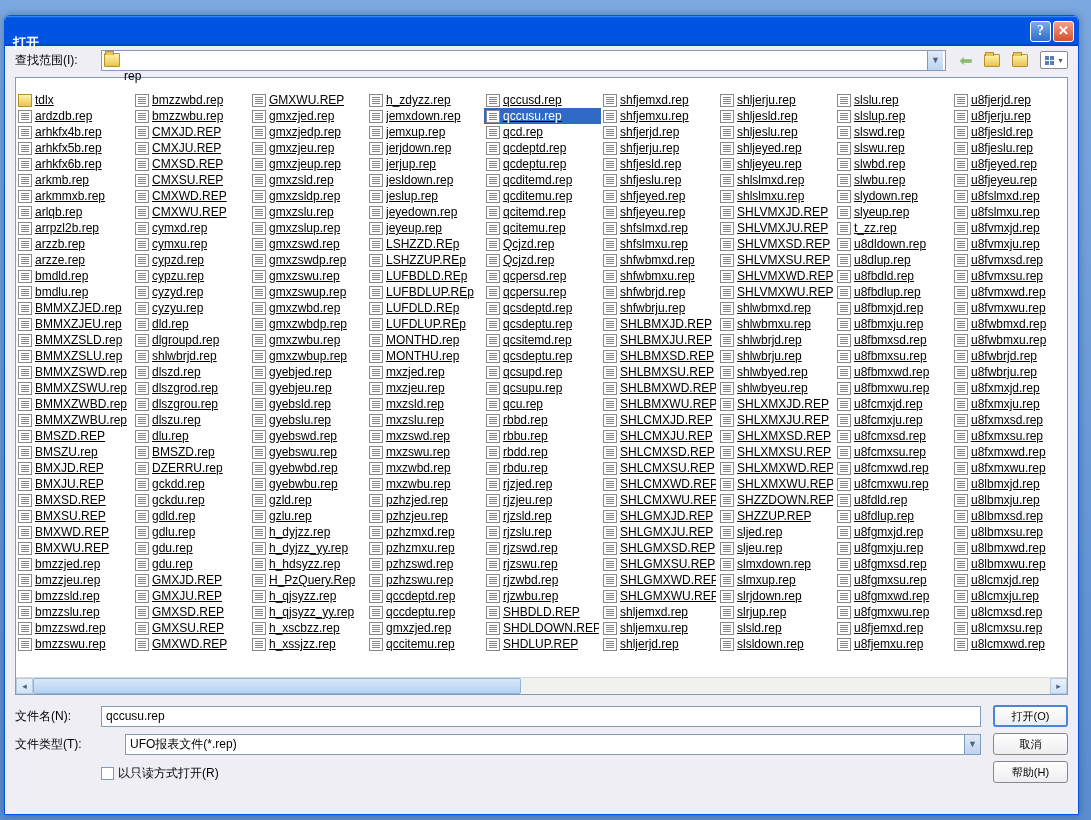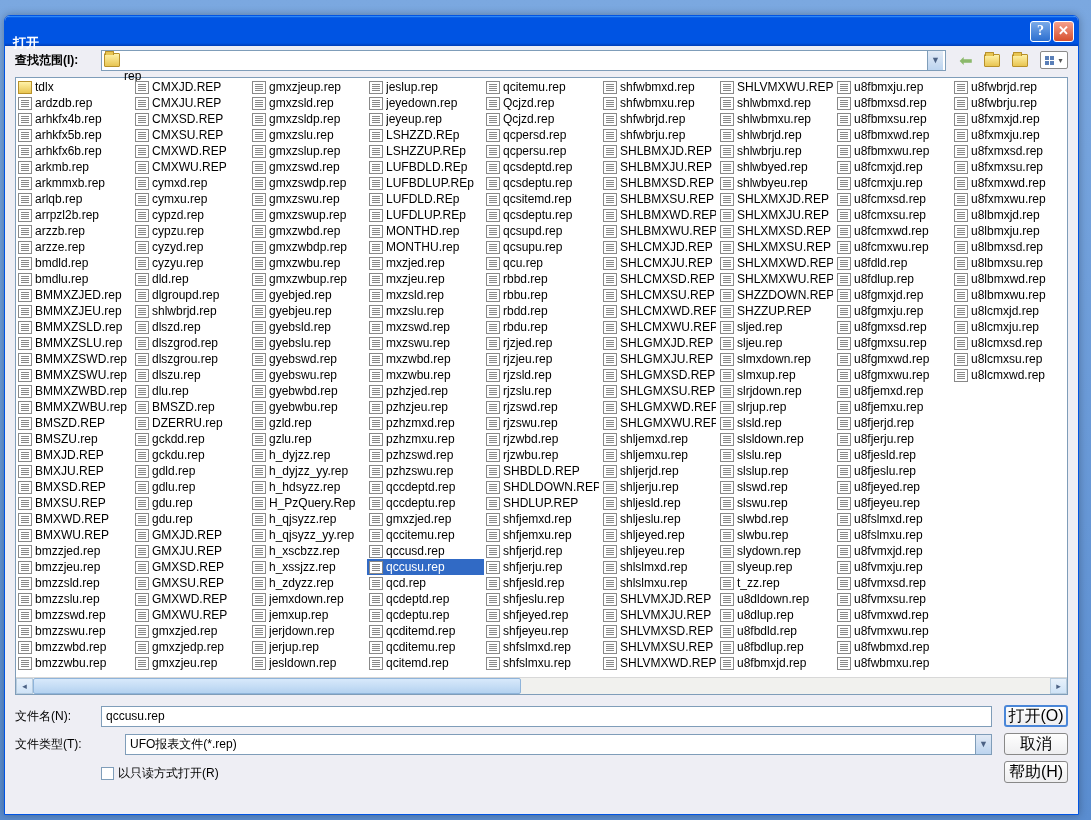--- a/index.html
+++ b/index.html
@@ -54,7 +54,7 @@
   align-items: center;
   padding: 4px 10px;
 }
-.lookin-label { width: 86px; font-weight: bold; }
+.lookin-label { width: 86px; }
 .lookin-combo {
   flex: 1;
   height: 21px;

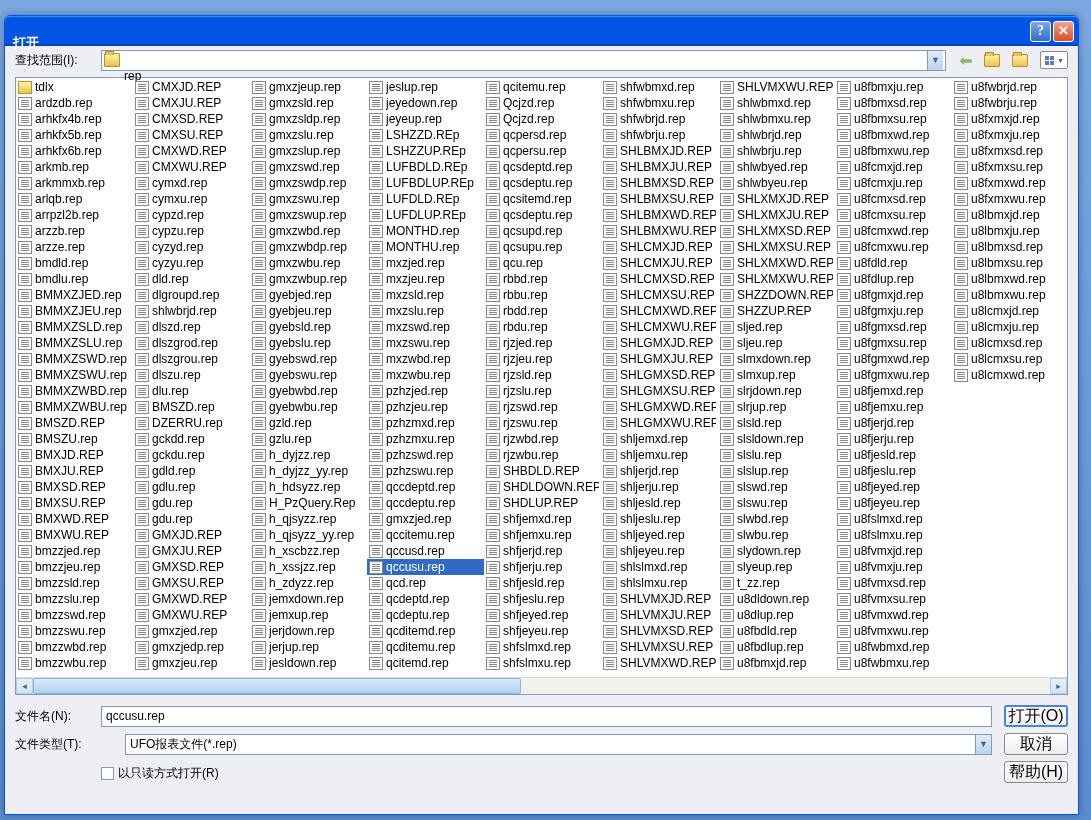--- a/index.html
+++ b/index.html
@@ -116,7 +116,8 @@
   flex-wrap: wrap;
   align-content: flex-start;
   overflow: hidden;
-  padding: 1px 0;
+  padding: 14px 0;
+  text-decoration: underline;
 }
 .file-item {
   width: 117px;

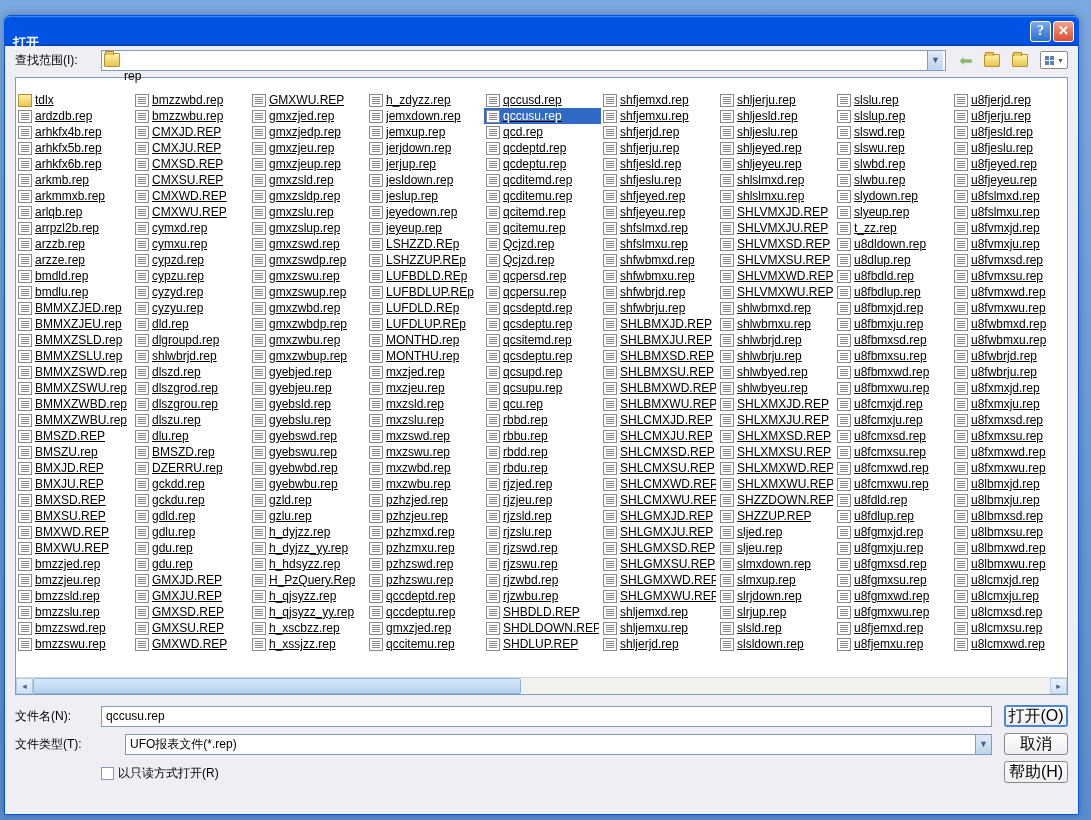--- a/index.html
+++ b/index.html
@@ -186,13 +186,13 @@
 .brow-input.combo { padding:0 0 0 4px;margin-left:24px; }
 .brow-input .inner-text { flex:1; }
 .btn {
-  width: 64px; height: 22px;
+  width: 75px; height: 22px;
   margin-left: 12px;
   background: linear-gradient(to bottom,#fefefe,#eeeef0);
   border: 1px solid #888;
   border-radius:3px;
   display:flex;align-items:center;justify-content:center;
-  font-size:16px;
+  font-size:11px;
 }
 .btn.default { border:2px solid #4a86d8; padding-top:0; }
 .checkbox-row { display:flex; align-items:center; padding-left:86px; margin-top:4px; }

